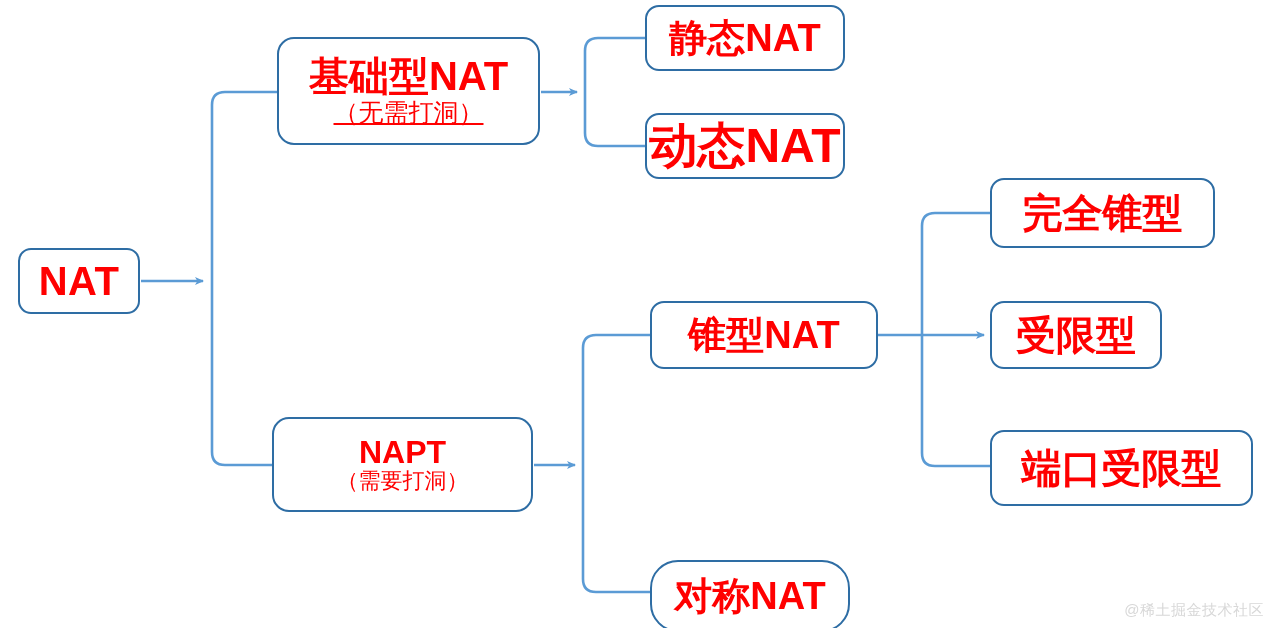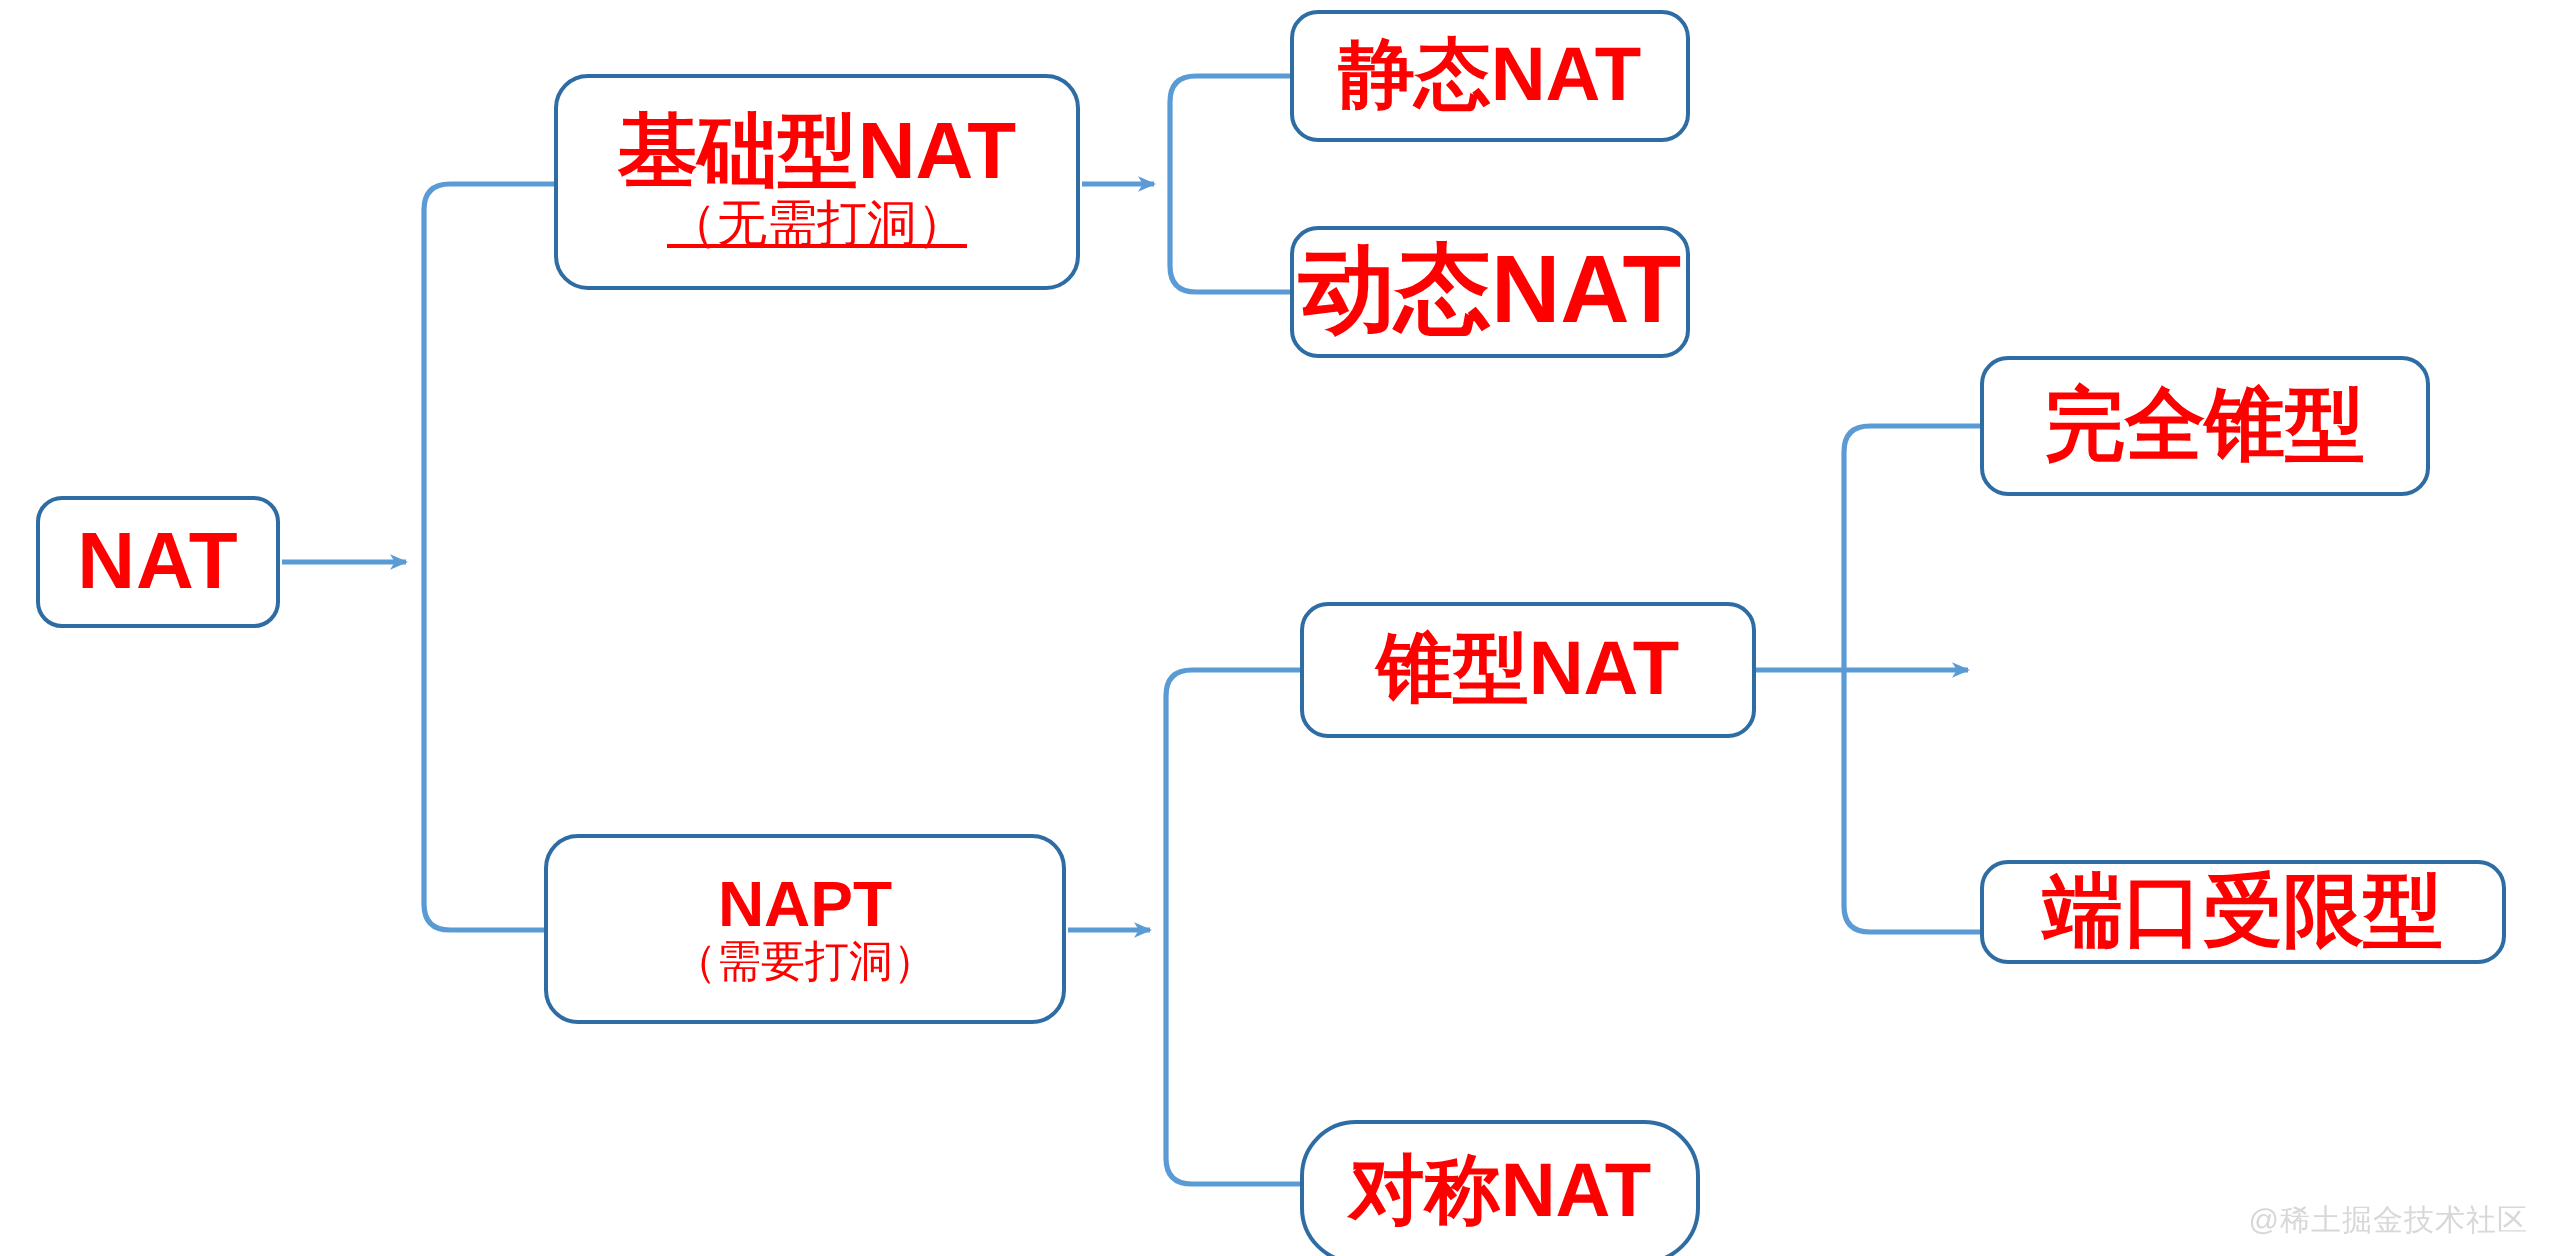--- a/index.html
+++ b/index.html
@@ -125,6 +125,9 @@
     <span class="t1">完全锥型</span>
   </div>
 
+  <div class="node" id="n-rest">
+    <span class="t1">受限型</span>
+  </div>
 
   <div class="node" id="n-portrest">
     <span class="t1">端口受限型</span>

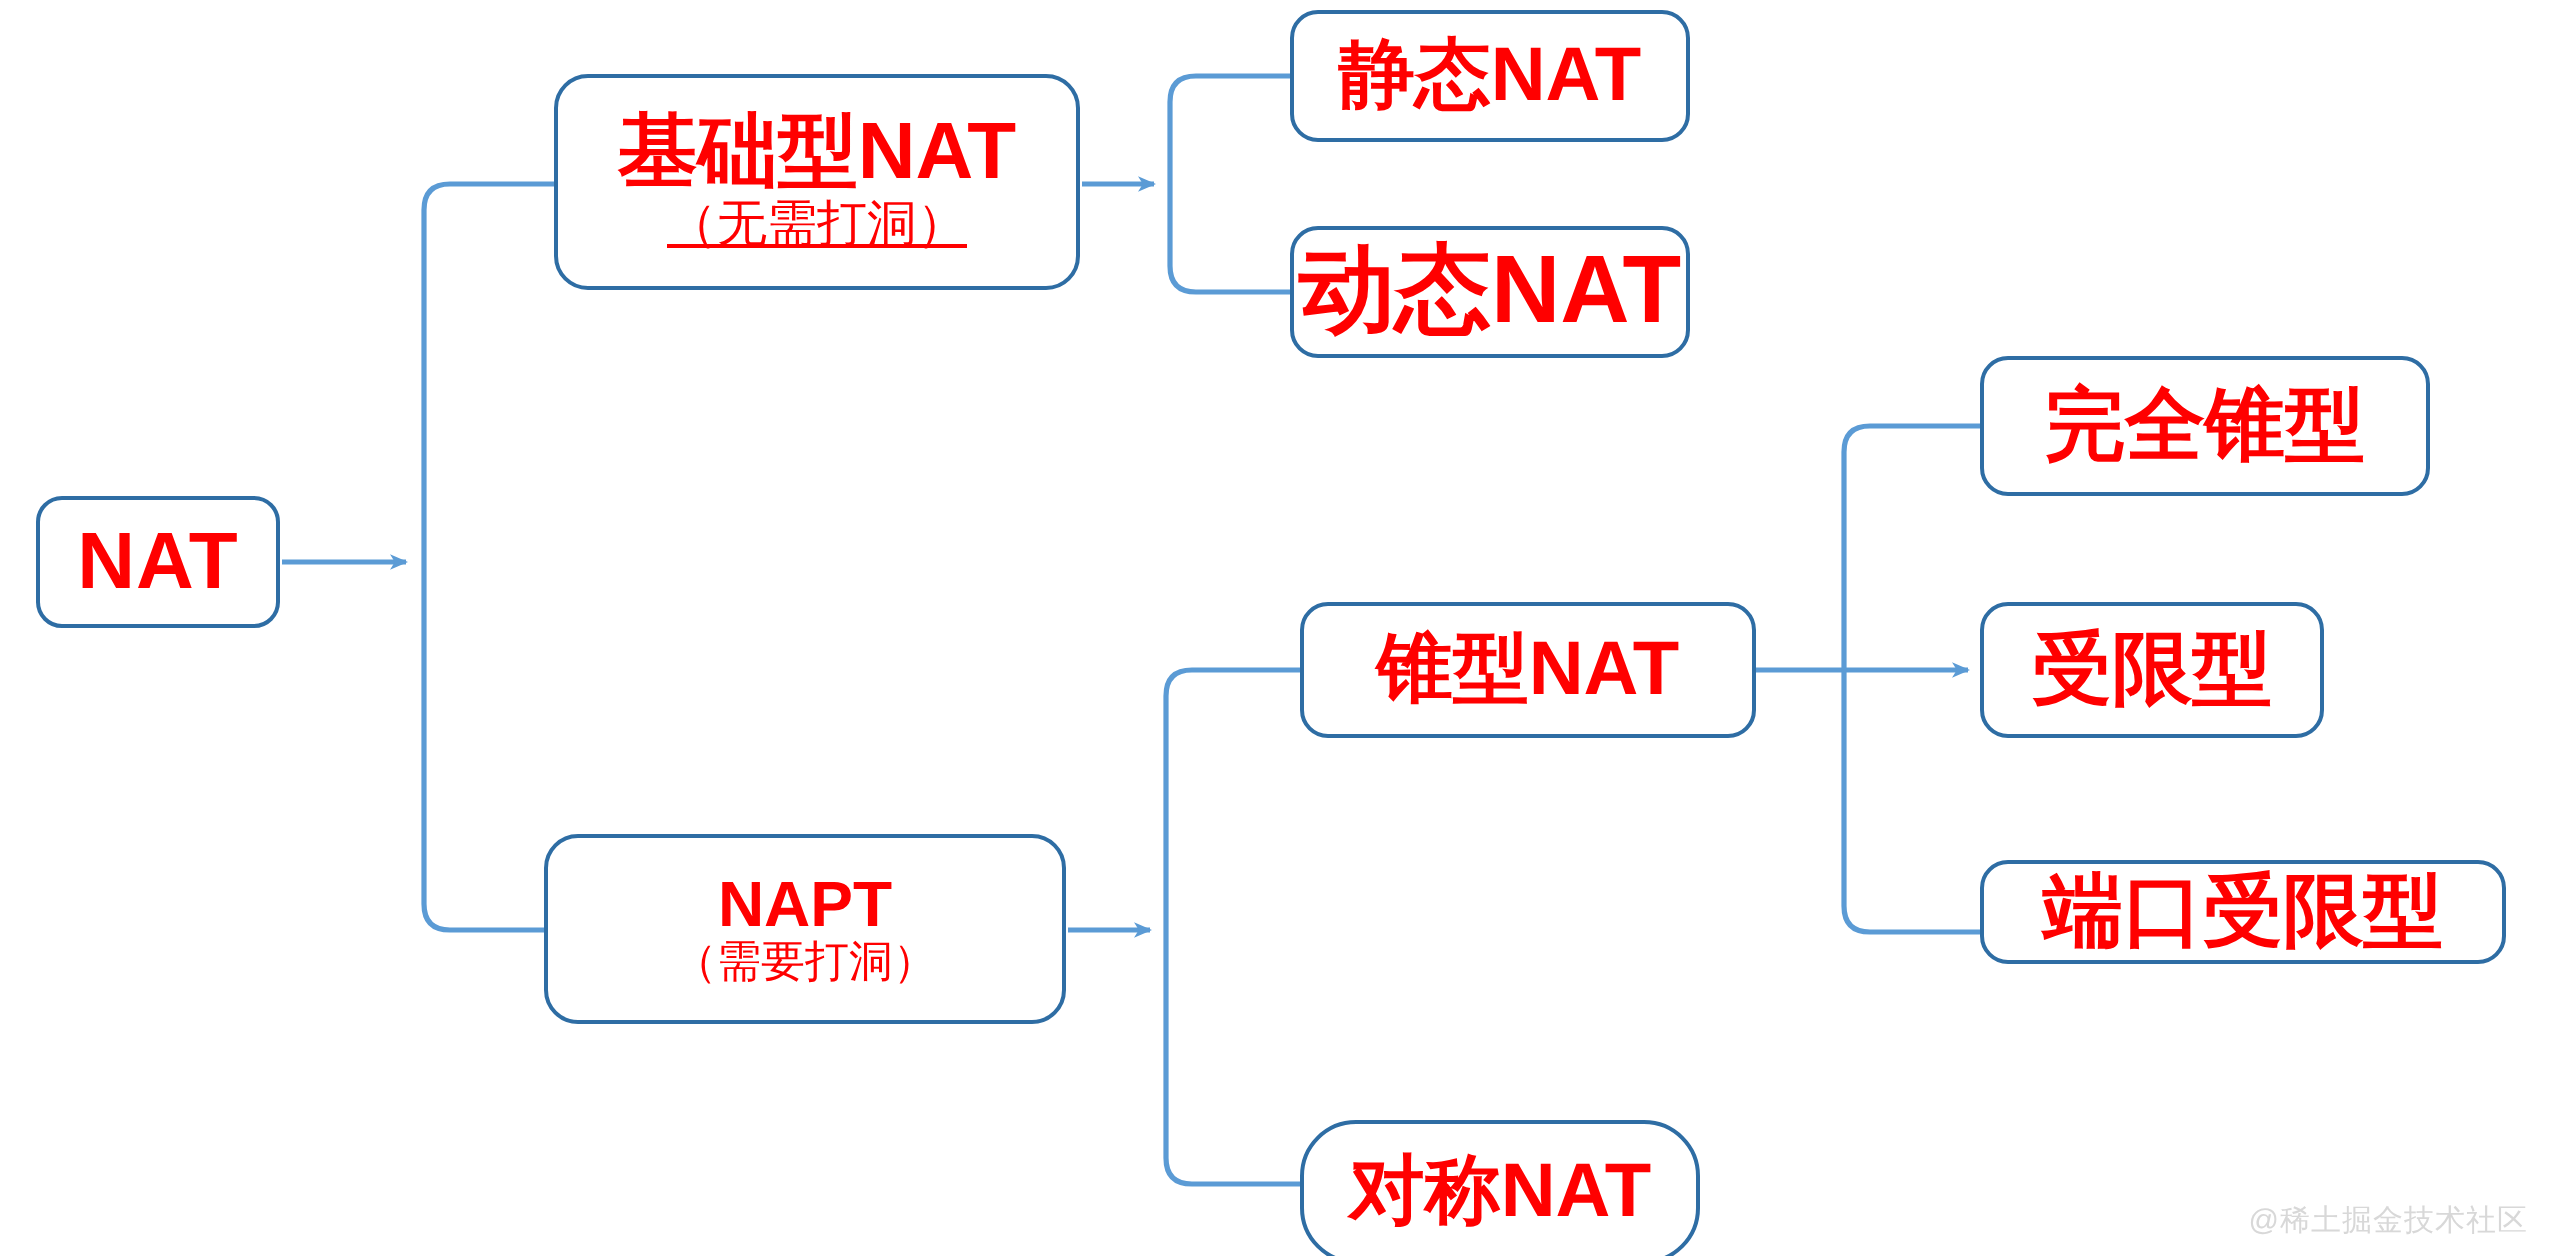--- a/index.html
+++ b/index.html
@@ -50,7 +50,7 @@
   #n-rest       {left:990px;top:301px; width:172px; height:68px;}
   #n-rest .t1   {font-size:40px;font-weight:bold;}
 
-  #n-portrest   {left:990px;top:430px; width:263px; height:52px;}
+  #n-portrest   {left:990px;top:430px; width:263px; height:76px;}
   #n-portrest .t1{font-size:40px;font-weight:bold;}
 
   #watermark{

